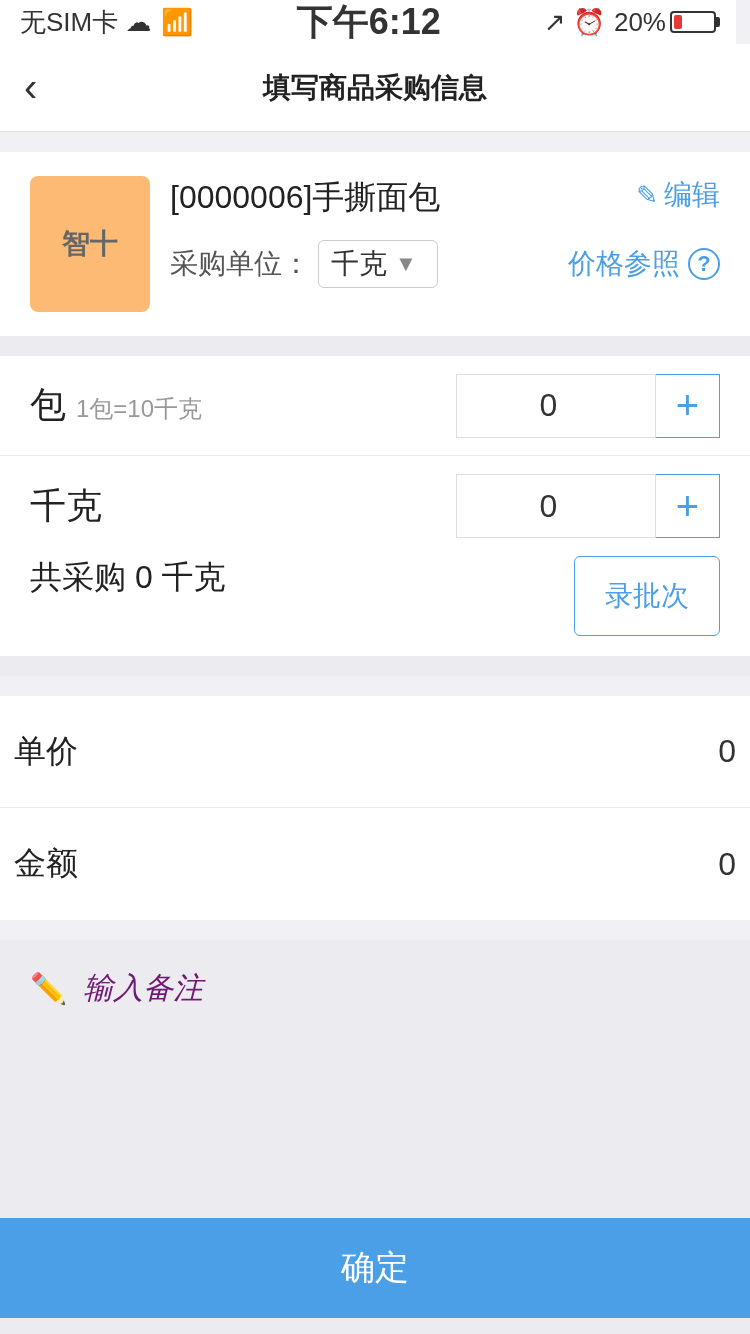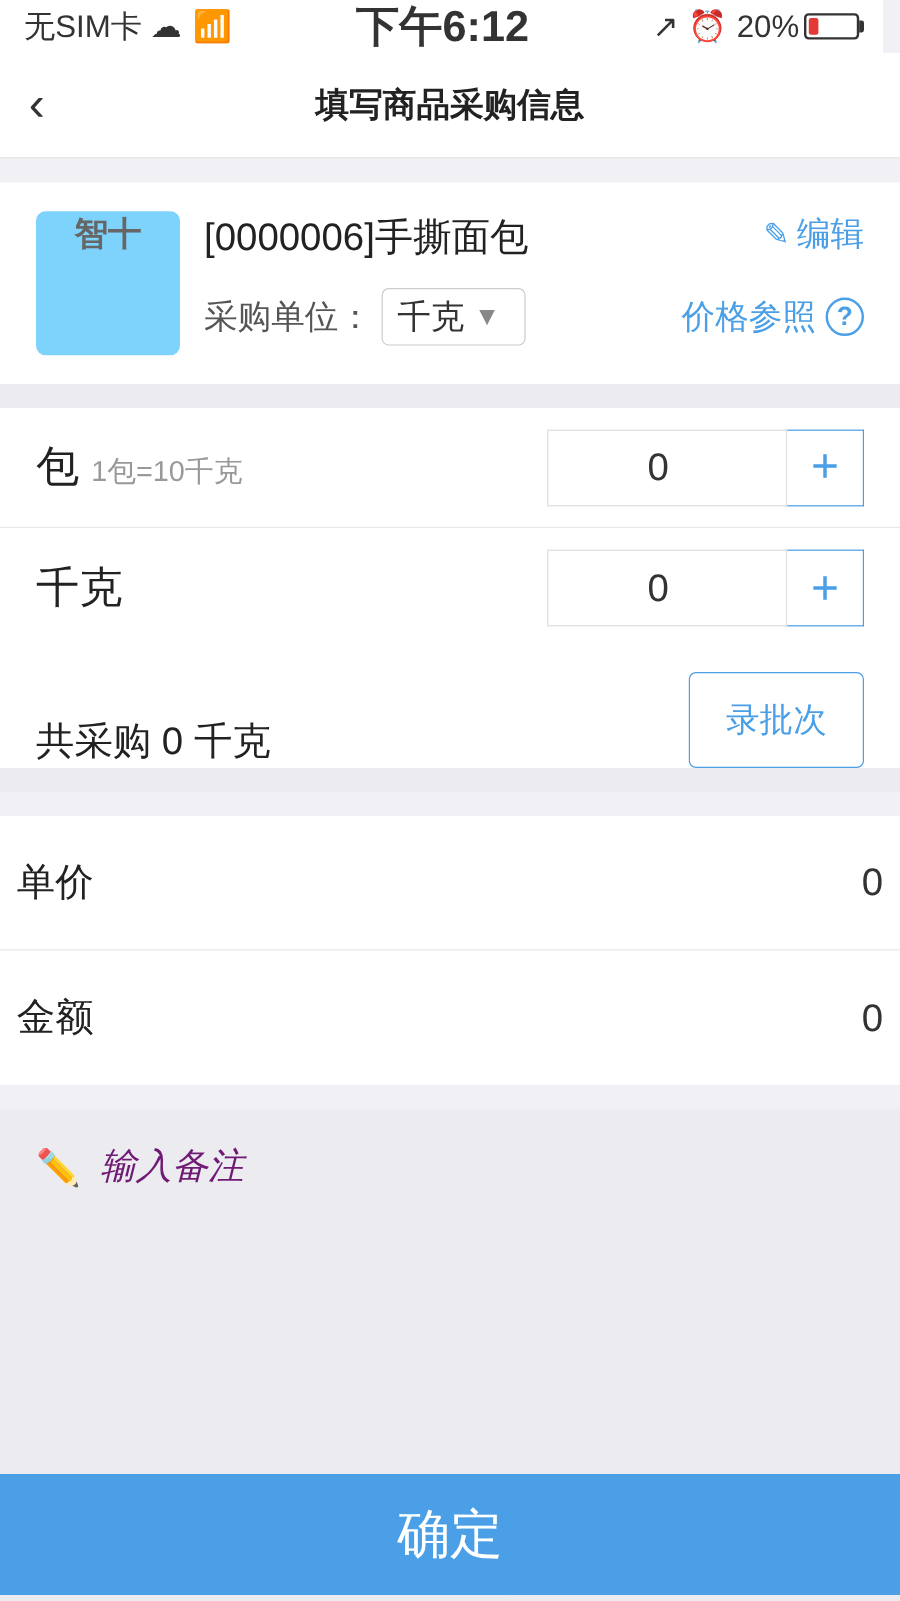--- a/index.html
+++ b/index.html
@@ -109,10 +109,11 @@
     }
     .product-image {
       width: 120px;
-      height: 120px;
-      background: #7dd3fc;
+      height: 136px;
+      background: #fdba74;
       border-radius: 8px;
       display: flex;
+      align-items: center;
       justify-content: center;
       flex-shrink: 0;
     }

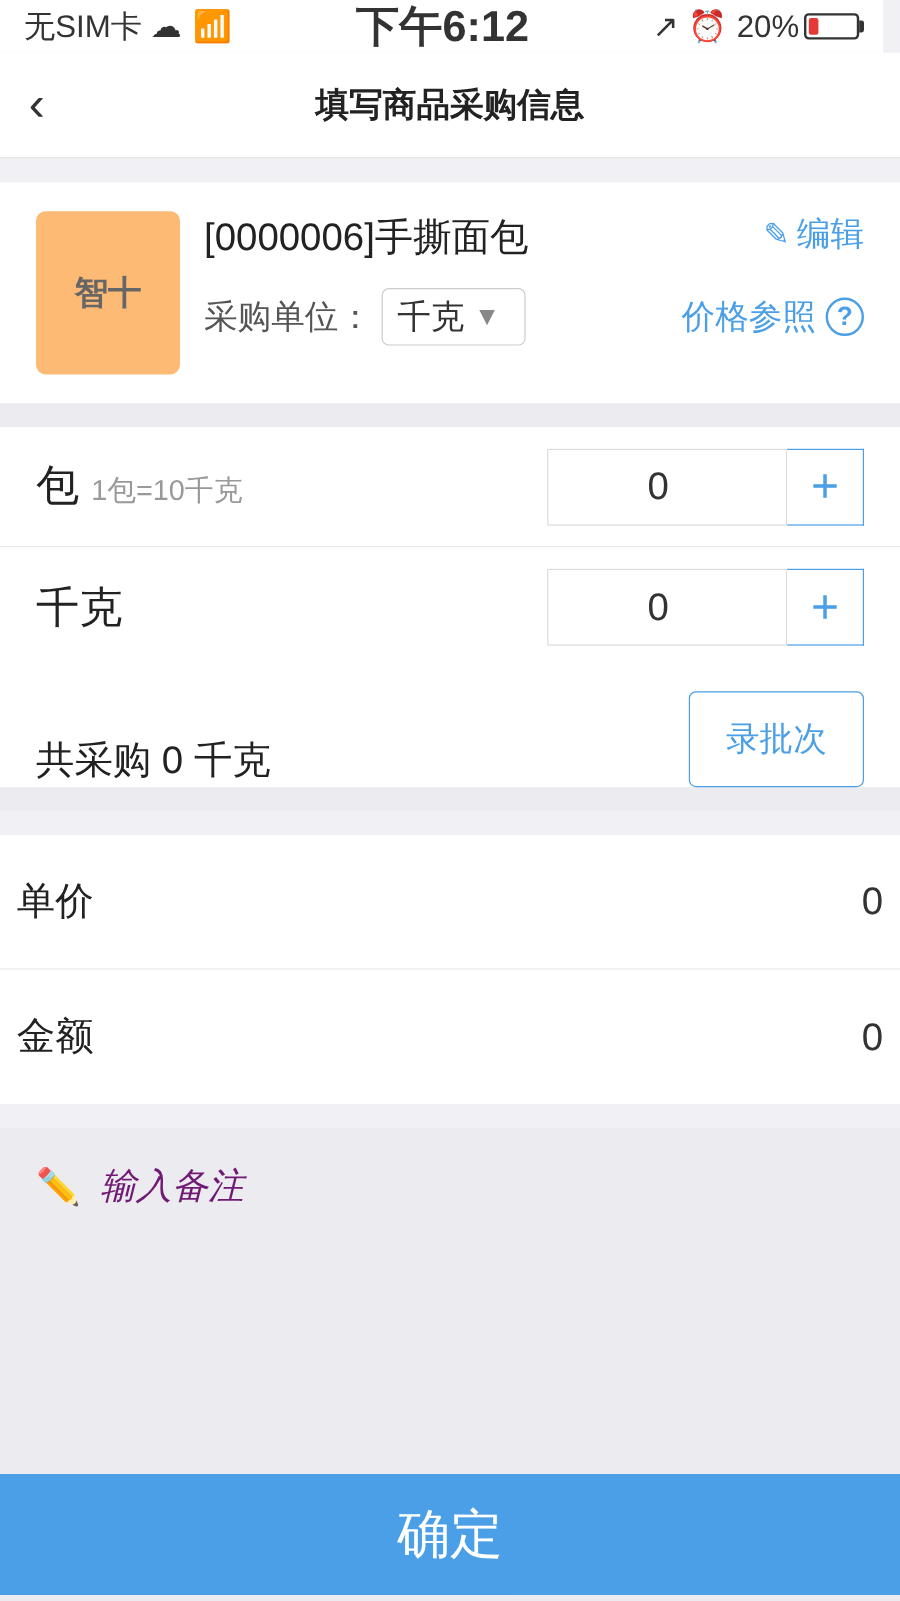--- a/index.html
+++ b/index.html
@@ -257,7 +257,7 @@
     .total-row {
       background: #fff;
       display: flex;
-      align-items: flex-end;
+      align-items: flex-start;
       justify-content: space-between;
       padding: 0 30px;
       height: 100px;

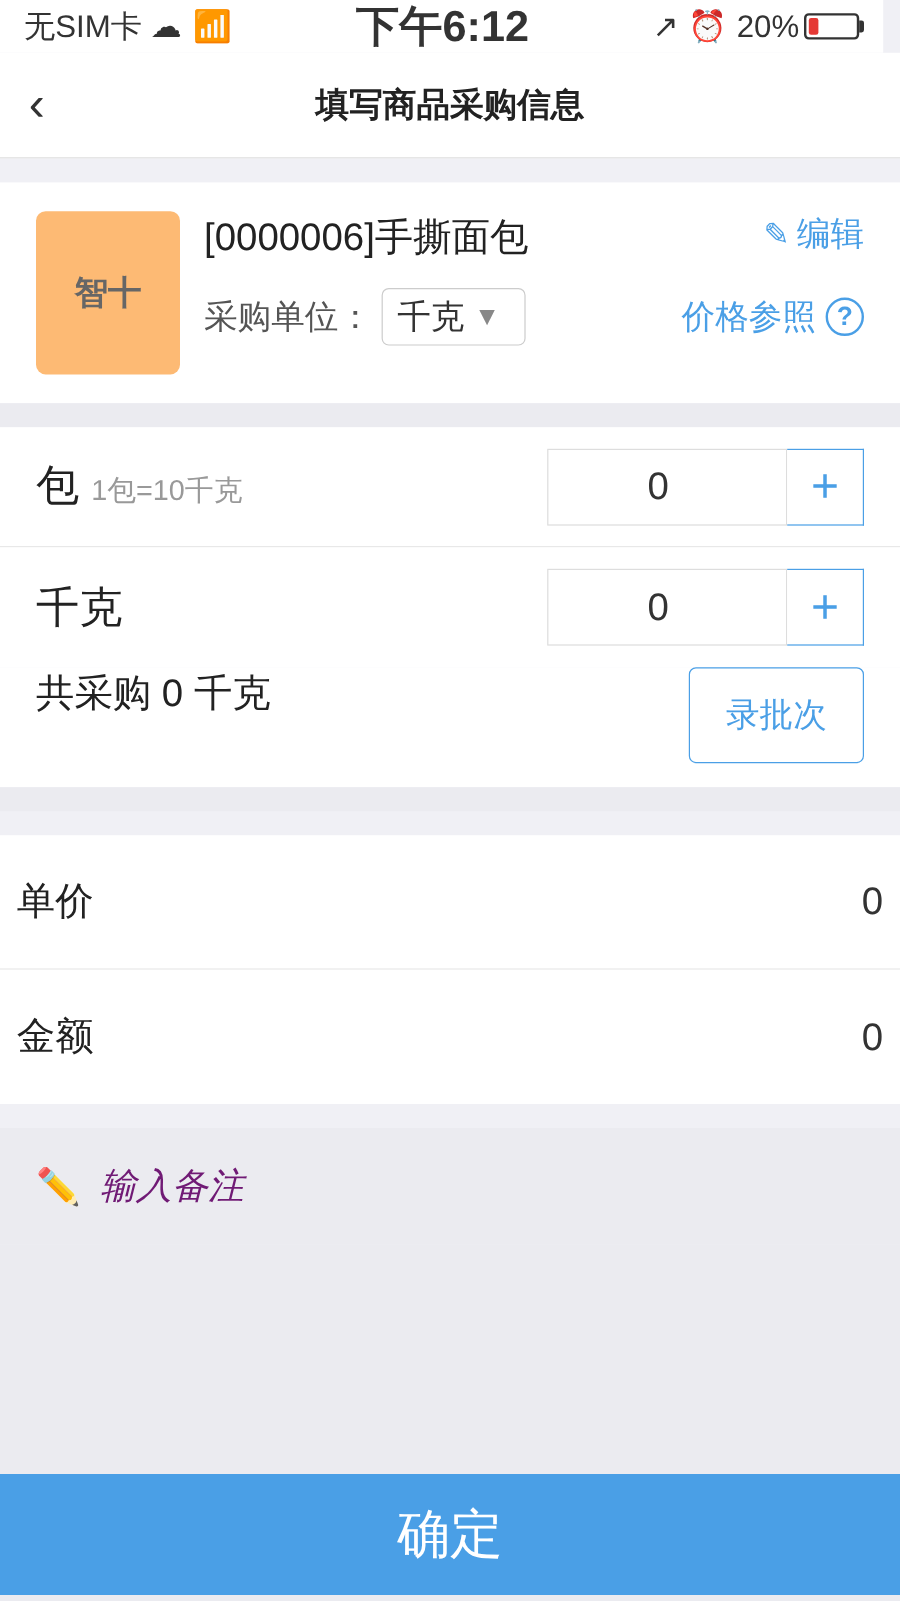--- a/index.html
+++ b/index.html
@@ -329,13 +329,13 @@
     
     .confirm-btn {
       position: fixed;
-      bottom: 6px;
+      bottom: 16px;
       left: 0;
       width: 750px;
       height: 100px;
       background: #4a9fe6;
       color: #fff;
-      font-size: 44px;
+      font-size: 34px;
       font-weight: 500;
       display: flex;
       align-items: center;

